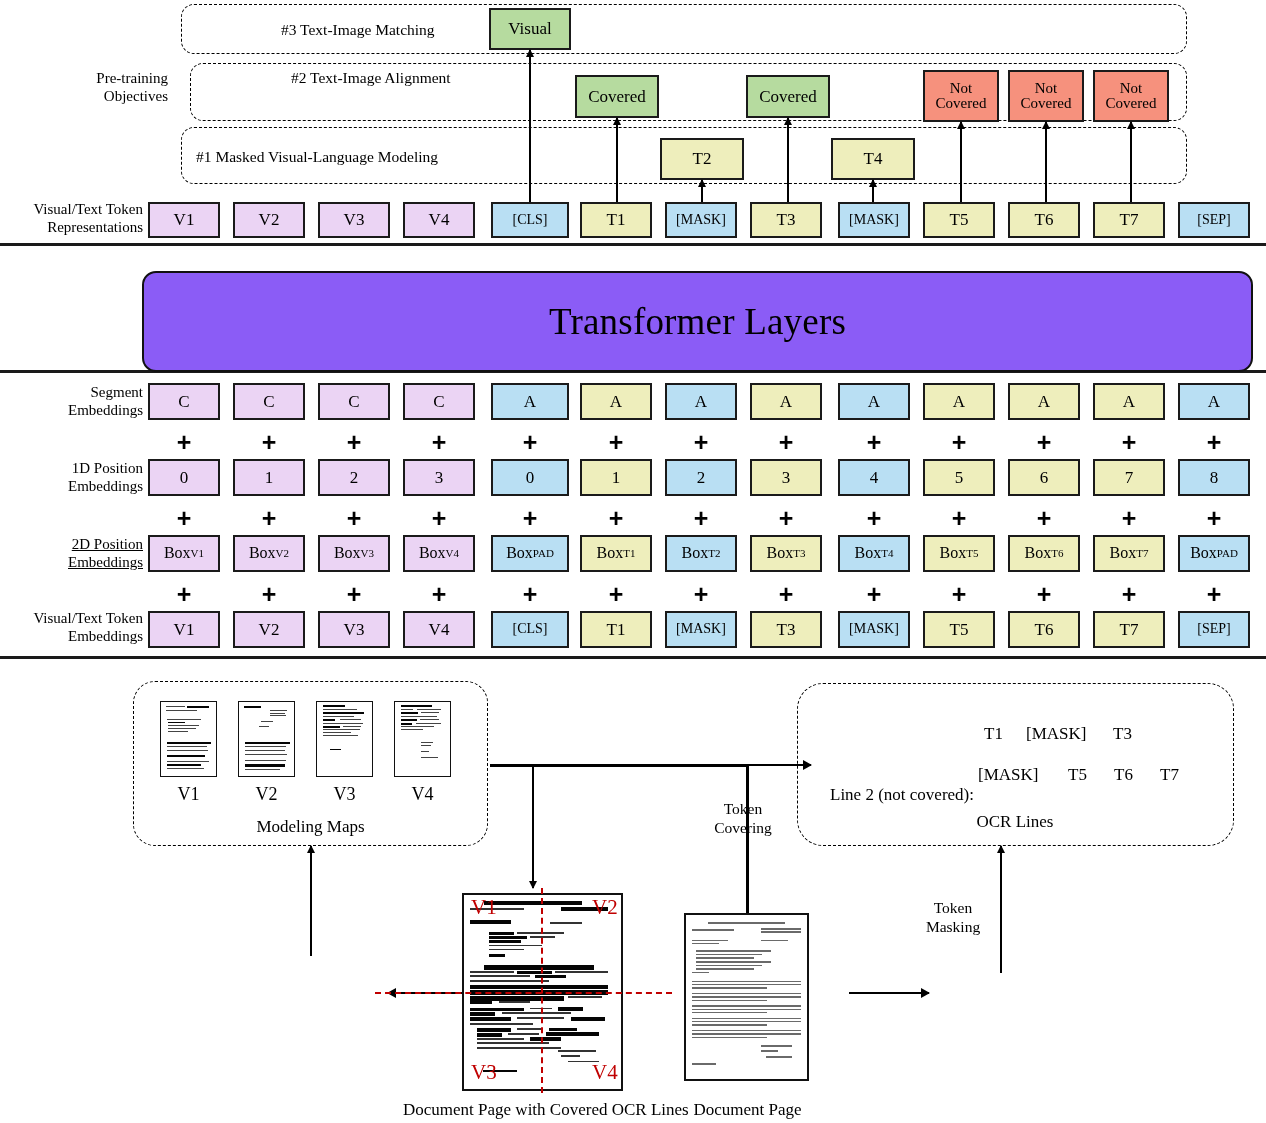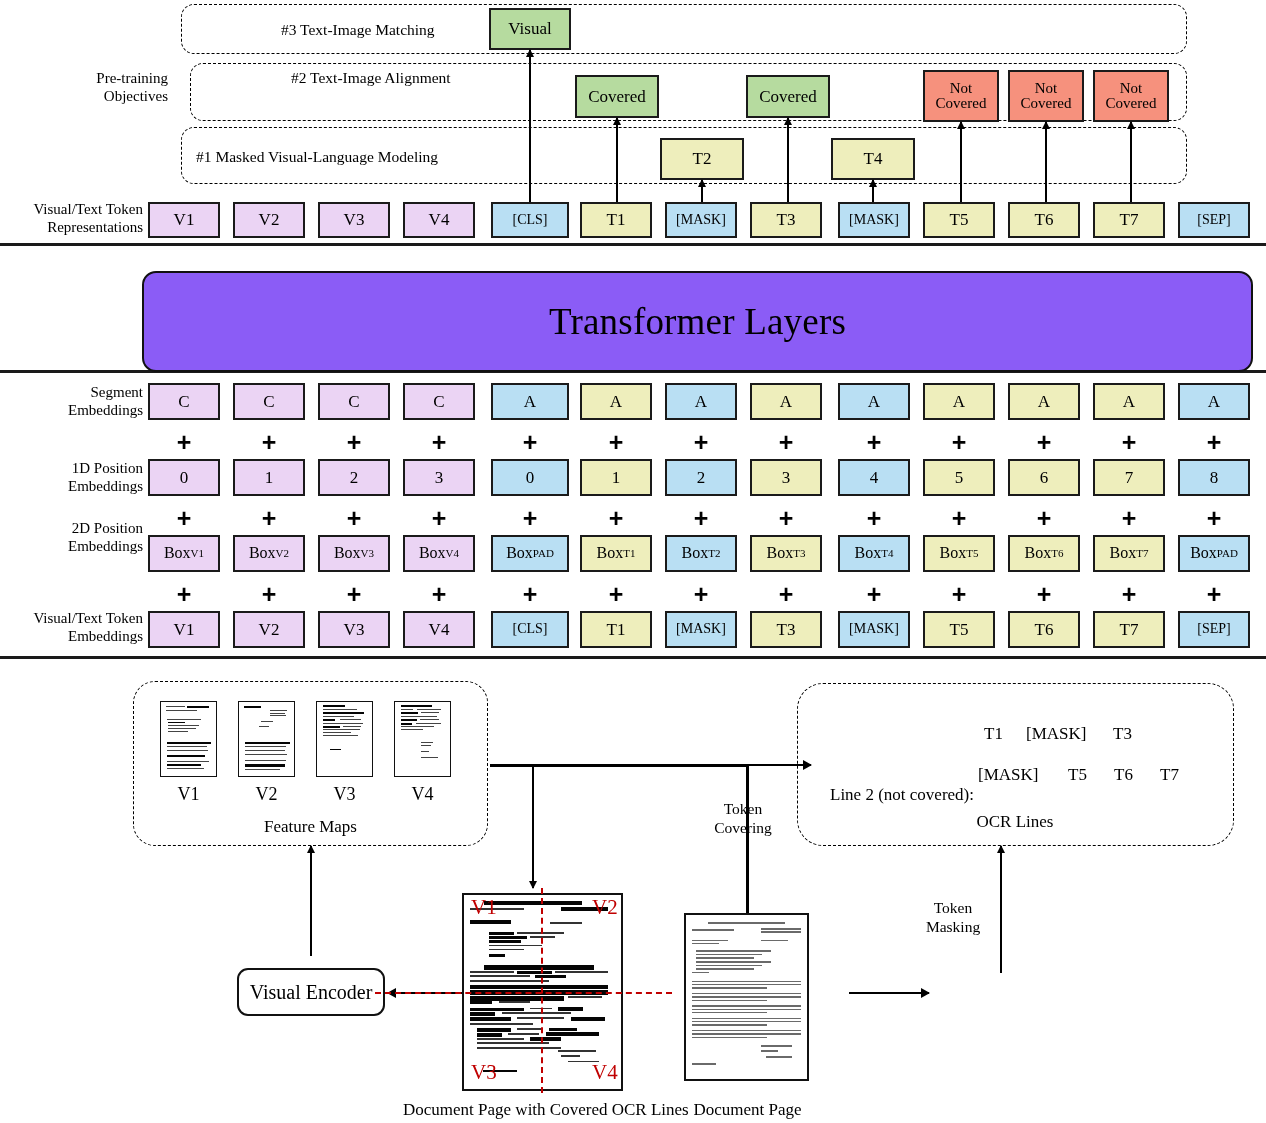--- a/index.html
+++ b/index.html
@@ -304,7 +304,7 @@
       <div class="plus" style="left: 1214px; top: 518px;">+</div>
     </div>
 
-  <div class="rowlabel" style="left:0;top:520px;width:143px;">
+  <div class="rowlabel" style="left:0;top:536px;width:143px;text-decoration:underline;">
     <div>2D Position</div>
     <div>Embeddings</div>
   </div>

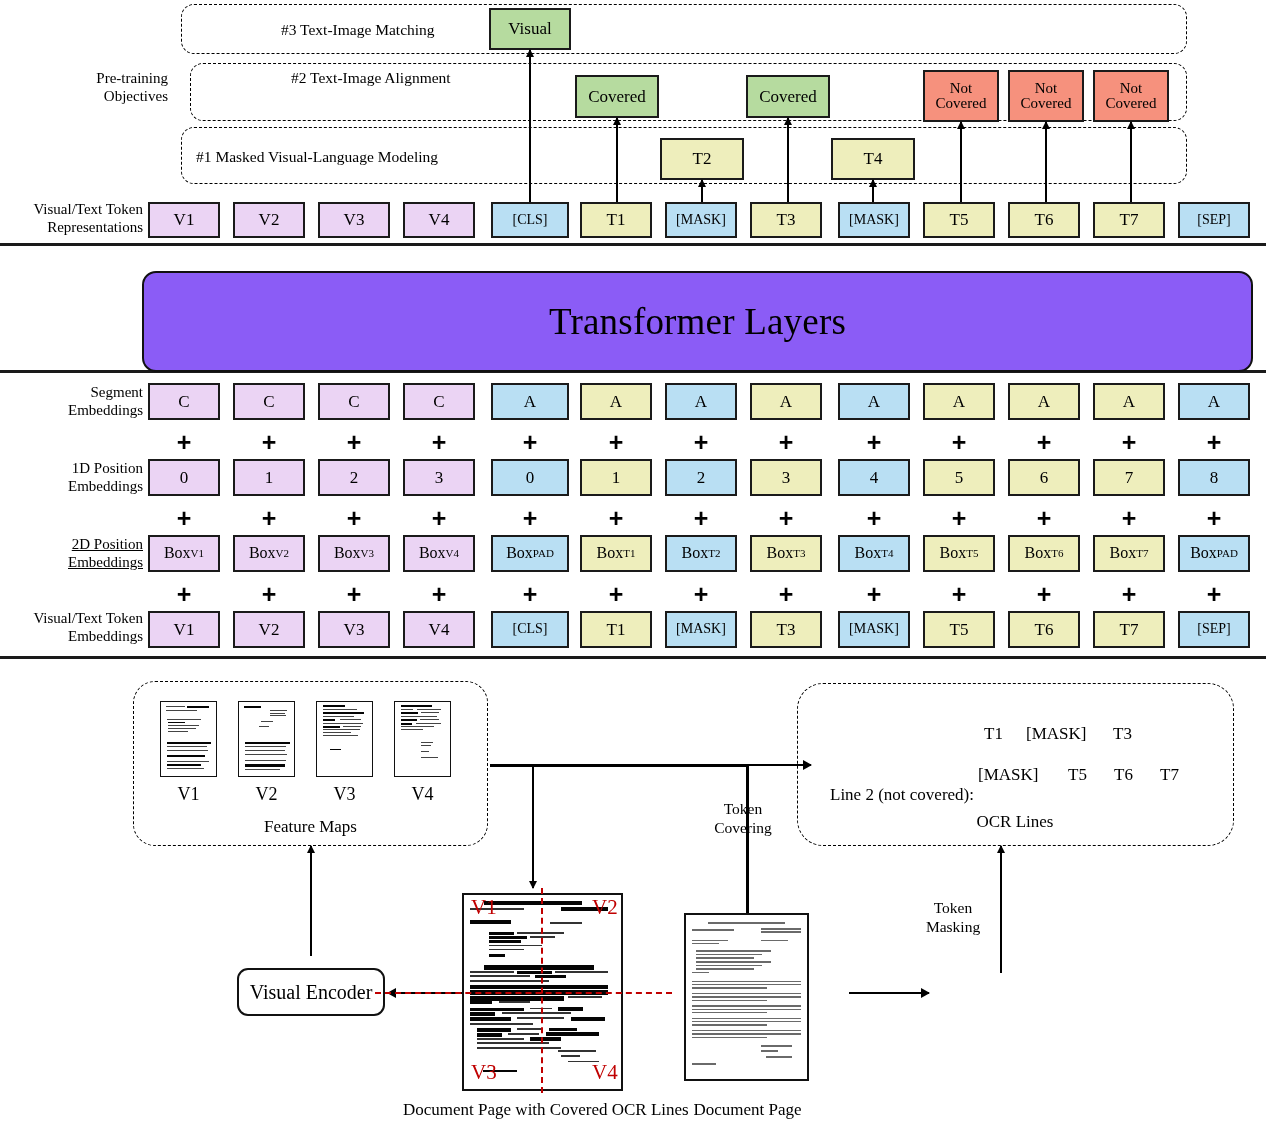--- a/index.html
+++ b/index.html
@@ -496,7 +496,7 @@
       </div>
       <div class="caption" style="left: 394px; top: 784px; width: 57px; font-size: 18px;">V4</div>
     </div>
-  <div class="caption" style="left:233px;top:817px;width:155px;">Feature Maps</div>
+  <div class="caption" style="left:233px;top:817px;width:155px;">Modeling Maps</div>
   <div class="varrow" style="left:310px;top:846px;height:110px;"></div>
 
   <div class="dashbox" style="left:797px;top:683px;width:437px;height:163px;border-radius:26px;"></div>

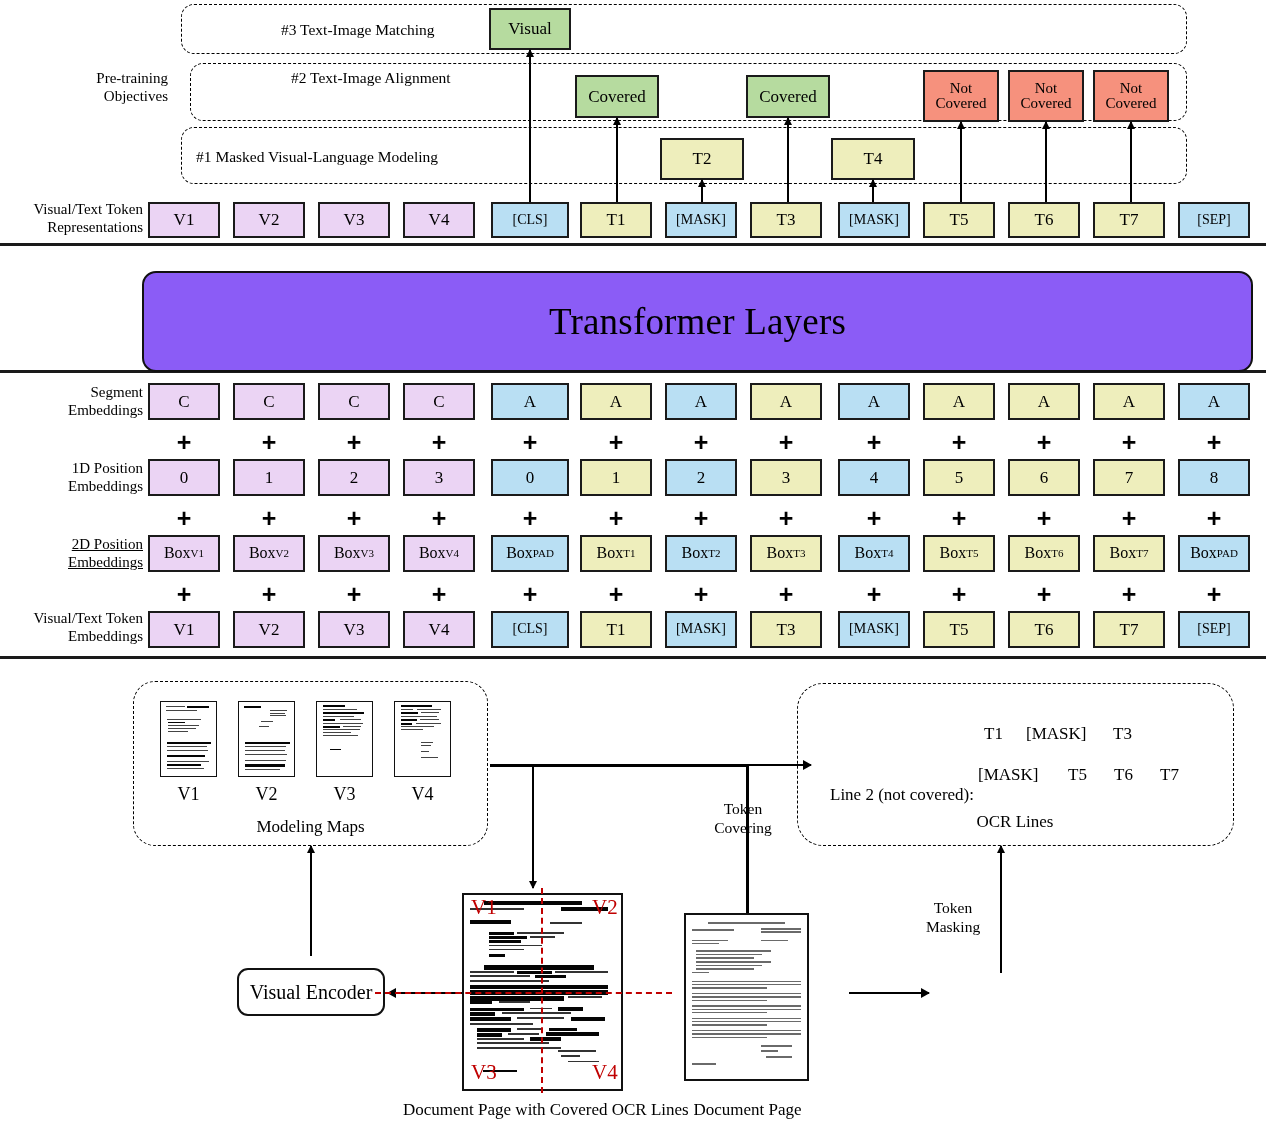--- a/index.html
+++ b/index.html
@@ -529,9 +529,6 @@
     <div>Covering</div>
   </div>
 
-  <div class="procbox" style="left:237px;top:968px;width:148px;height:48px;">
-    <span>Visual Encoder</span>
-  </div>
   <div class="harrow left" style="left:388px;top:992px;width:76px;"></div>
 
   <div class="harrow right" style="left:849px;top:992px;width:80px;"></div>

